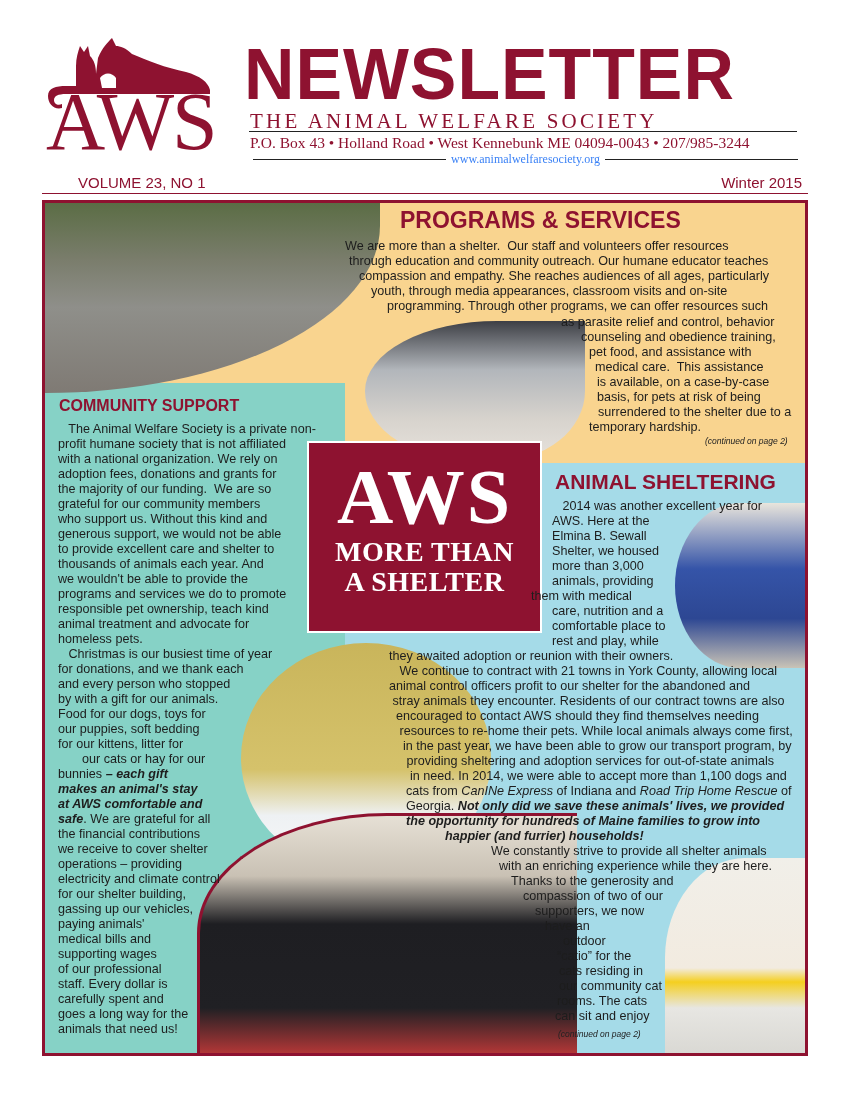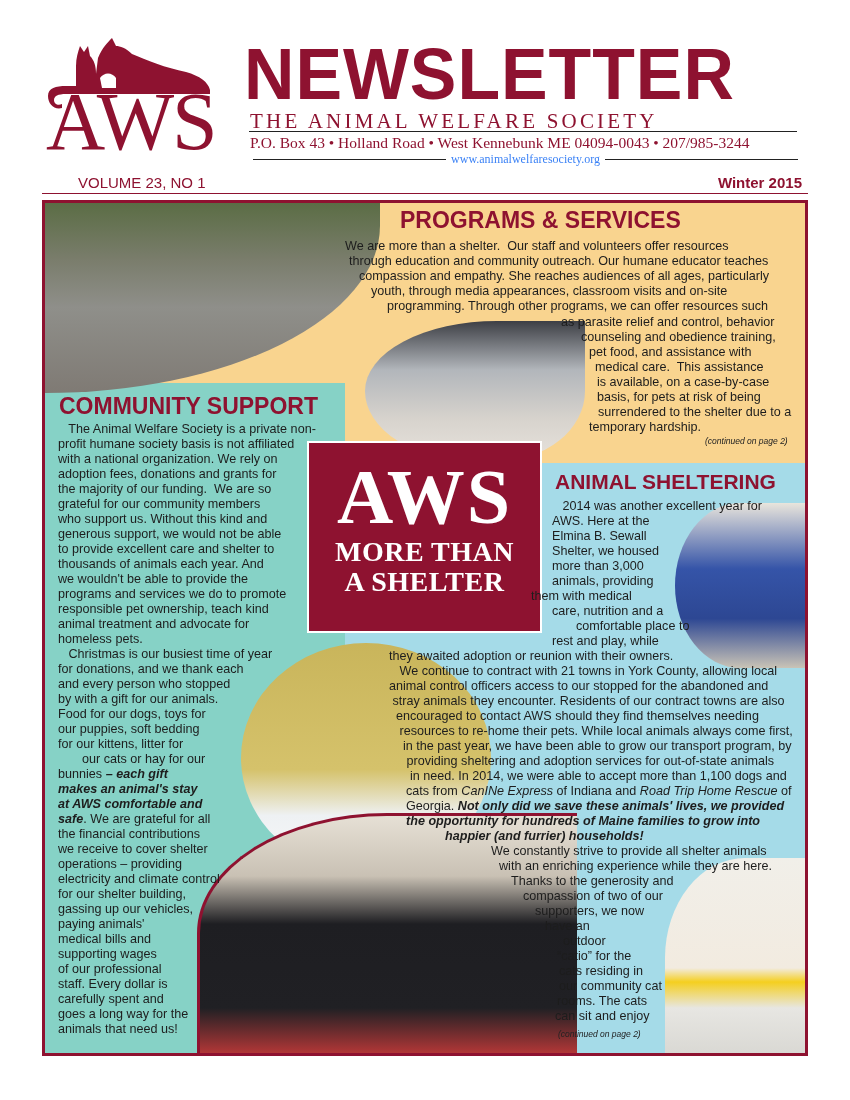--- a/index.html
+++ b/index.html
@@ -16,7 +16,7 @@
   #website-row .line { flex:1; height:1px; background:#222; }
   #website { font-family:"Liberation Serif", serif; font-size:12px; color:#3b82f6; padding:0 5px; line-height:14px;text-align:center; }
   #volume { left:46px; top:174px; font-size:15px; color:#8e1230; line-height:18px;margin-left:32px; }
-  #issue-date { right:48px; top:174px; font-size:15px; color:#8e1230; line-height:18px;font-weight:bold; }
+  #issue-date { right:48px; top:174px; font-size:15px; color:#8e1230; line-height:18px; }
   #top-rule { left:42px; top:193px; width:766px; height:1px; background:#8e1230; }
 
   

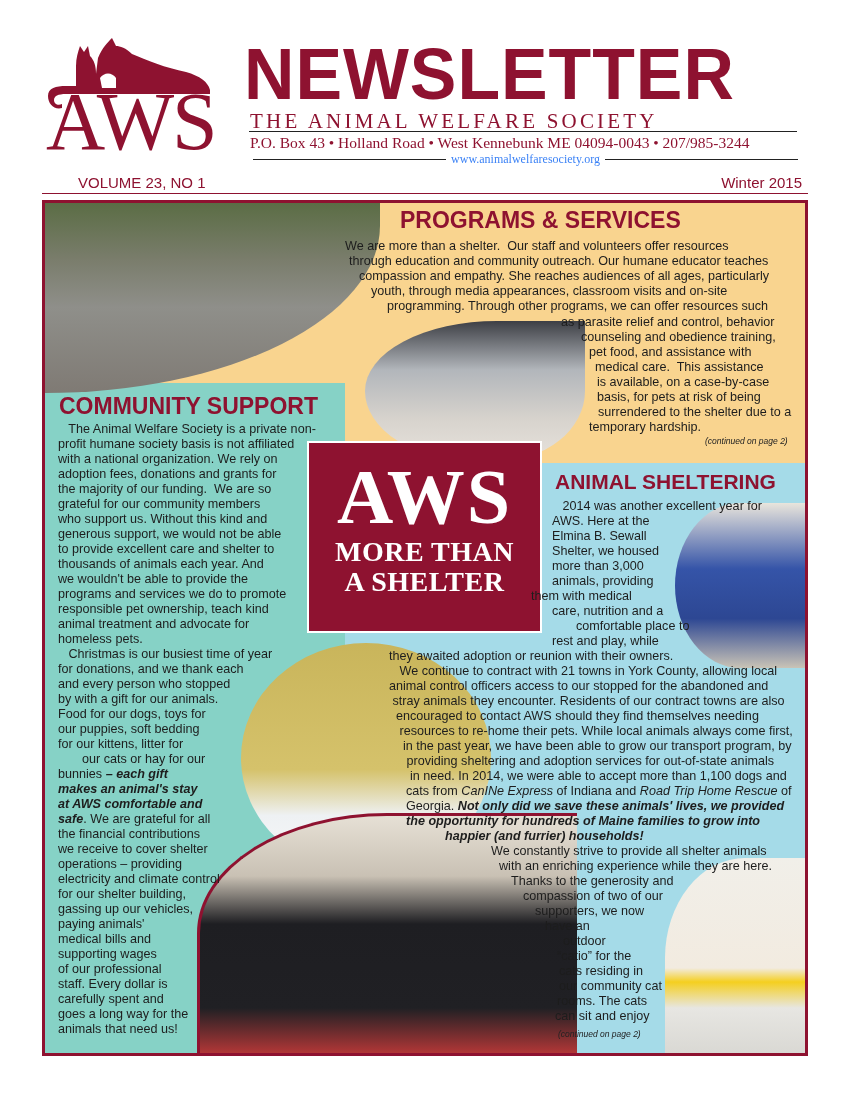--- a/index.html
+++ b/index.html
@@ -35,7 +35,7 @@
   
   .h-sec { position:absolute; font-weight:bold; color:#8e1230; line-height:26px; white-space:nowrap; }
   #h-programs { left:355px; top:4px; font-size:23px; }
-  #h-community { left:14px; top:190px; font-size:23px; }
+  #h-community { left:14px; top:190px; font-size:16px; }
   #h-sheltering { left:510px; top:266px; font-size:21px; }
   
   .txt { position:absolute; font-size:12.6px; line-height:15.4px; color:#1d1d1d; white-space:pre; }

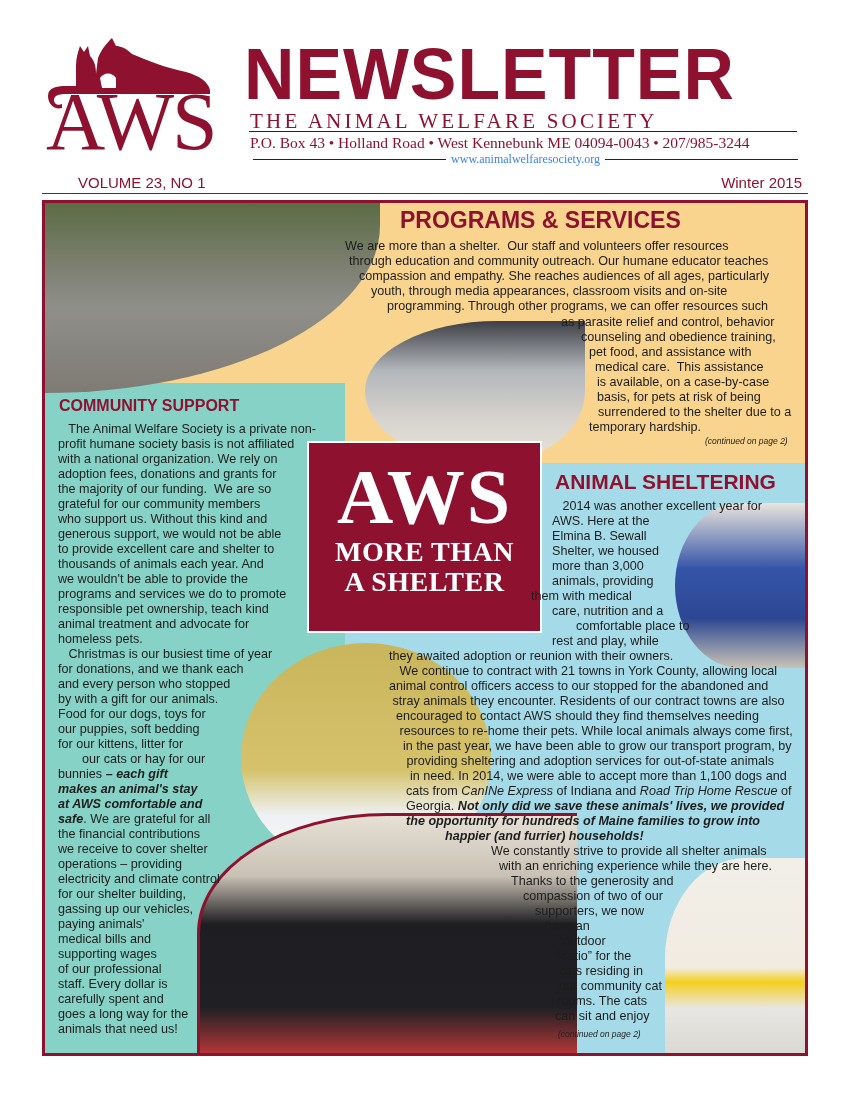--- a/index.html
+++ b/index.html
@@ -97,7 +97,7 @@
 
   <div id="h-community" class="h-sec">COMMUNITY SUPPORT</div>
   <div class="txt" style="left:13px;top:219px;">   The Animal Welfare Society is a private non-</div>
-  <div class="txt" style="left:13px;top:234px;">profit humane society basis is not affiliated</div>
+  <div class="txt" style="left:13px;top:234px;">profit humane society that is not affiliated</div>
   <div class="txt" style="left:13px;top:249px;">with a national organization. We rely on</div>
   <div class="txt" style="left:13px;top:264px;">adoption fees, donations and grants for</div>
   <div class="txt" style="left:13px;top:279px;">the majority of our funding.  We are so</div>

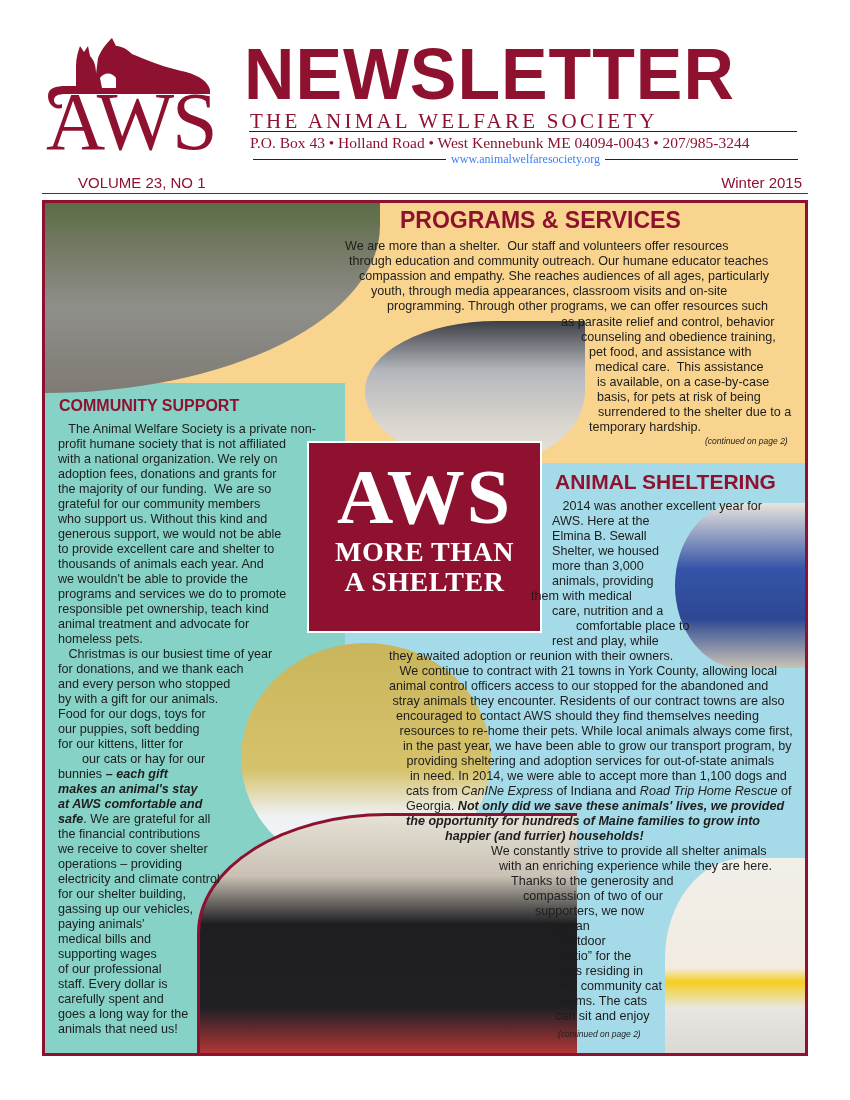--- a/index.html
+++ b/index.html
@@ -153,7 +153,7 @@
   <div class="txt" style="left:507px;top:371px;">animals, providing</div>
   <div class="txt" style="left:486px;top:386px;">them with medical</div>
   <div class="txt" style="left:507px;top:401px;">care, nutrition and a</div>
-  <div class="txt" style="left:507px;top:416px;margin-left:24px;">comfortable place to</div>
+  <div class="txt" style="left:507px;top:416px;">comfortable place to</div>
   <div class="txt" style="left:507px;top:431px;">rest and play, while</div>
 
   <div class="txt" style="left:344px;top:446px;">they awaited adoption or reunion with their owners.</div>

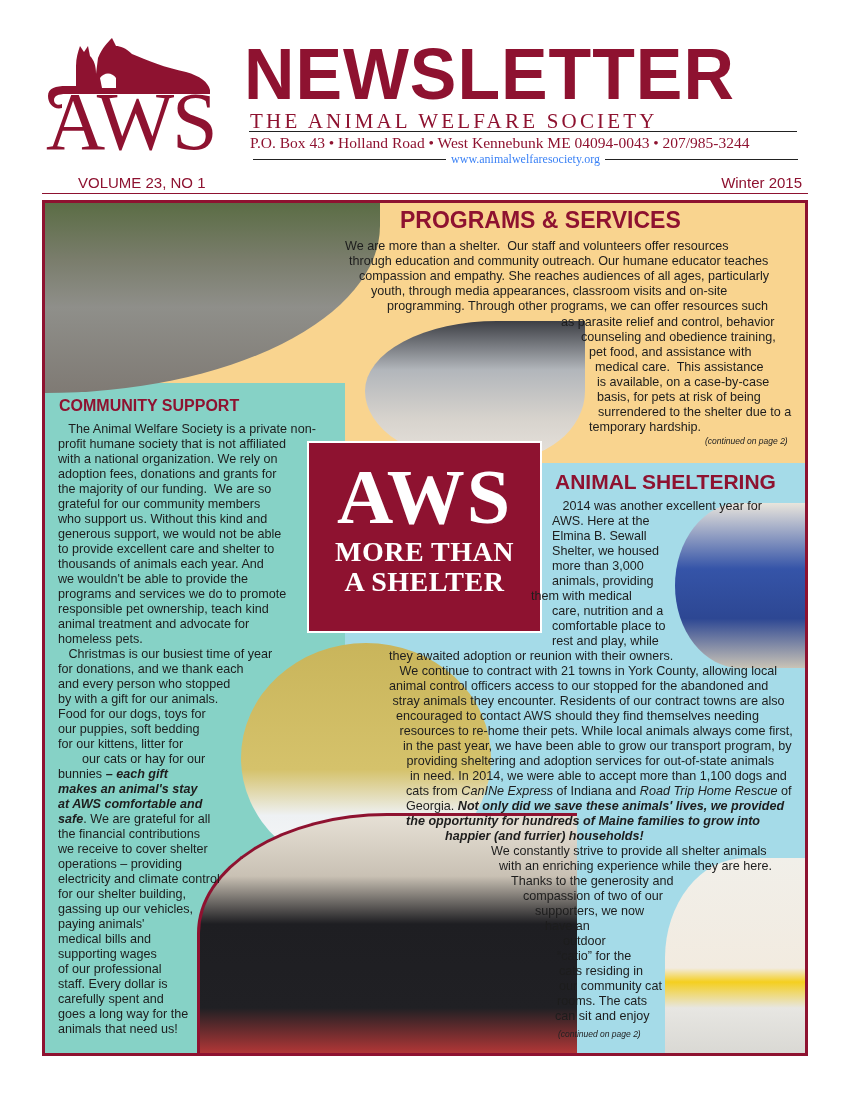--- a/index.html
+++ b/index.html
@@ -158,7 +158,7 @@
 
   <div class="txt" style="left:344px;top:446px;">they awaited adoption or reunion with their owners.</div>
   <div class="txt" style="left:344px;top:461px;">   We continue to contract with 21 towns in York County, allowing local</div>
-  <div class="txt" style="left:344px;top:476px;">animal control officers access to our stopped for the abandoned and</div>
+  <div class="txt" style="left:344px;top:476px;">animal control officers profit to our shelter for the abandoned and</div>
   <div class="txt" style="left:344px;top:491px;"> stray animals they encounter. Residents of our contract towns are also</div>
   <div class="txt" style="left:344px;top:506px;">  encouraged to contact AWS should they find themselves needing</div>
   <div class="txt" style="left:344px;top:521px;">   resources to re-home their pets. While local animals always come first,</div>

